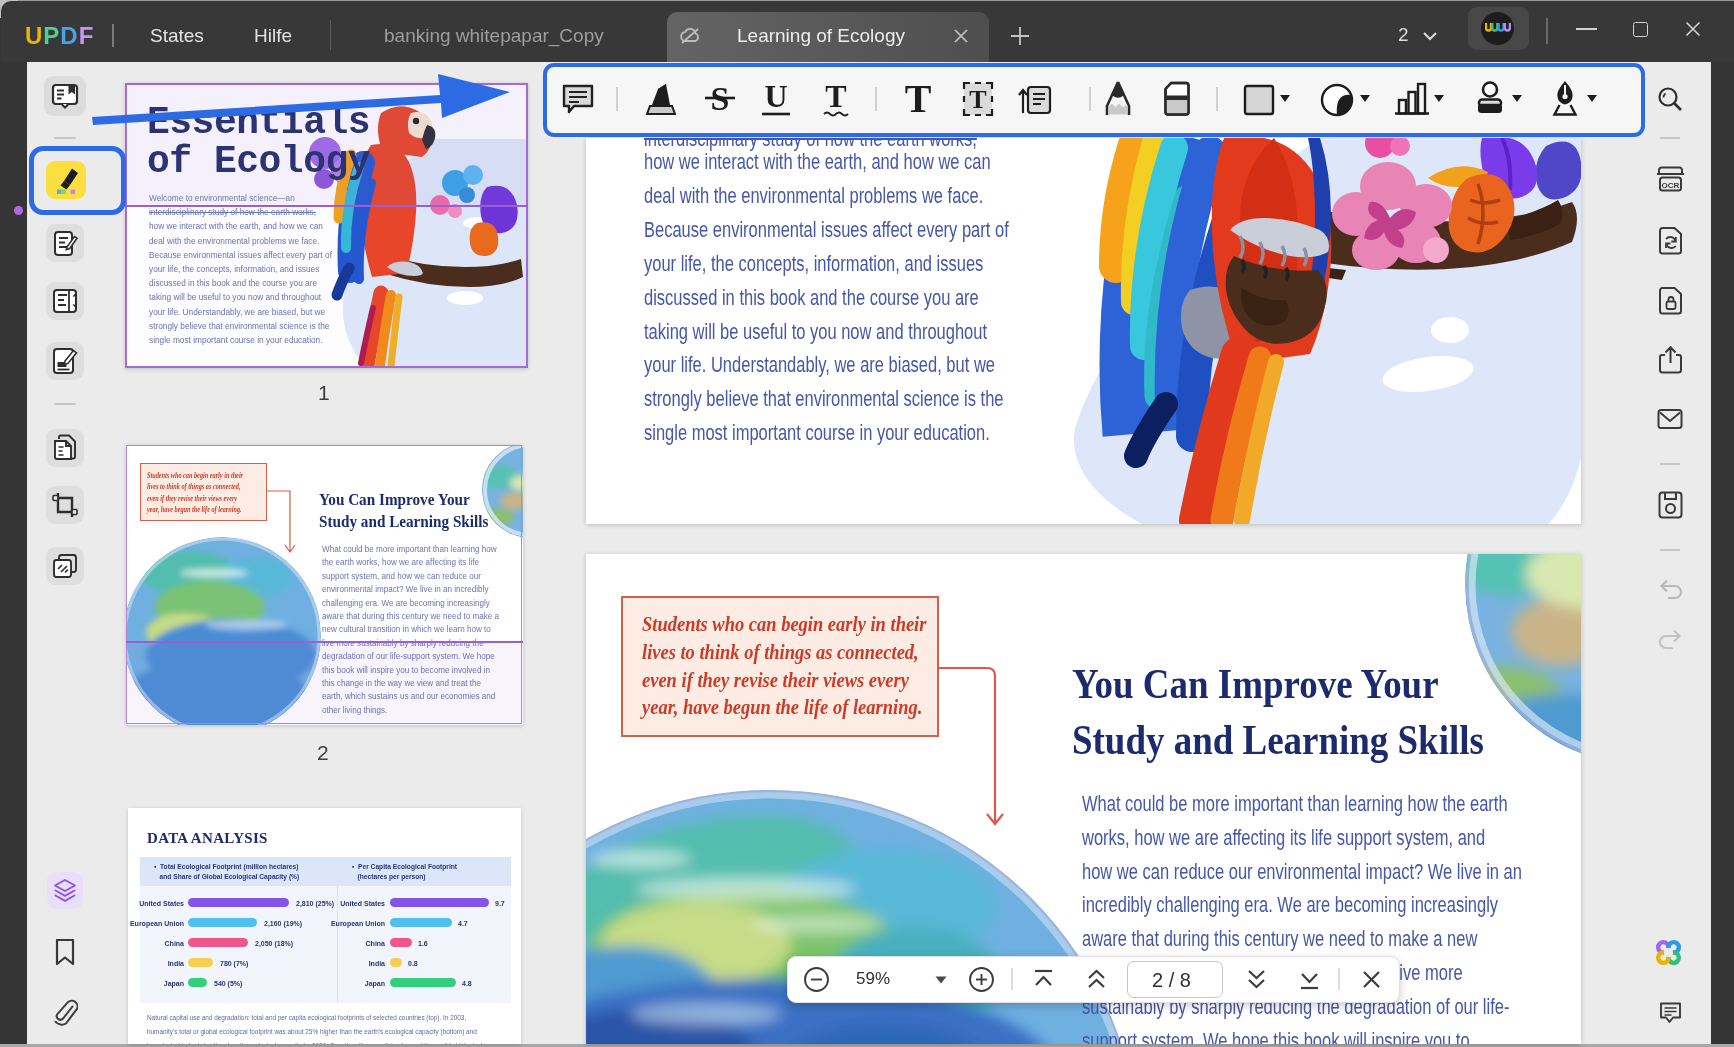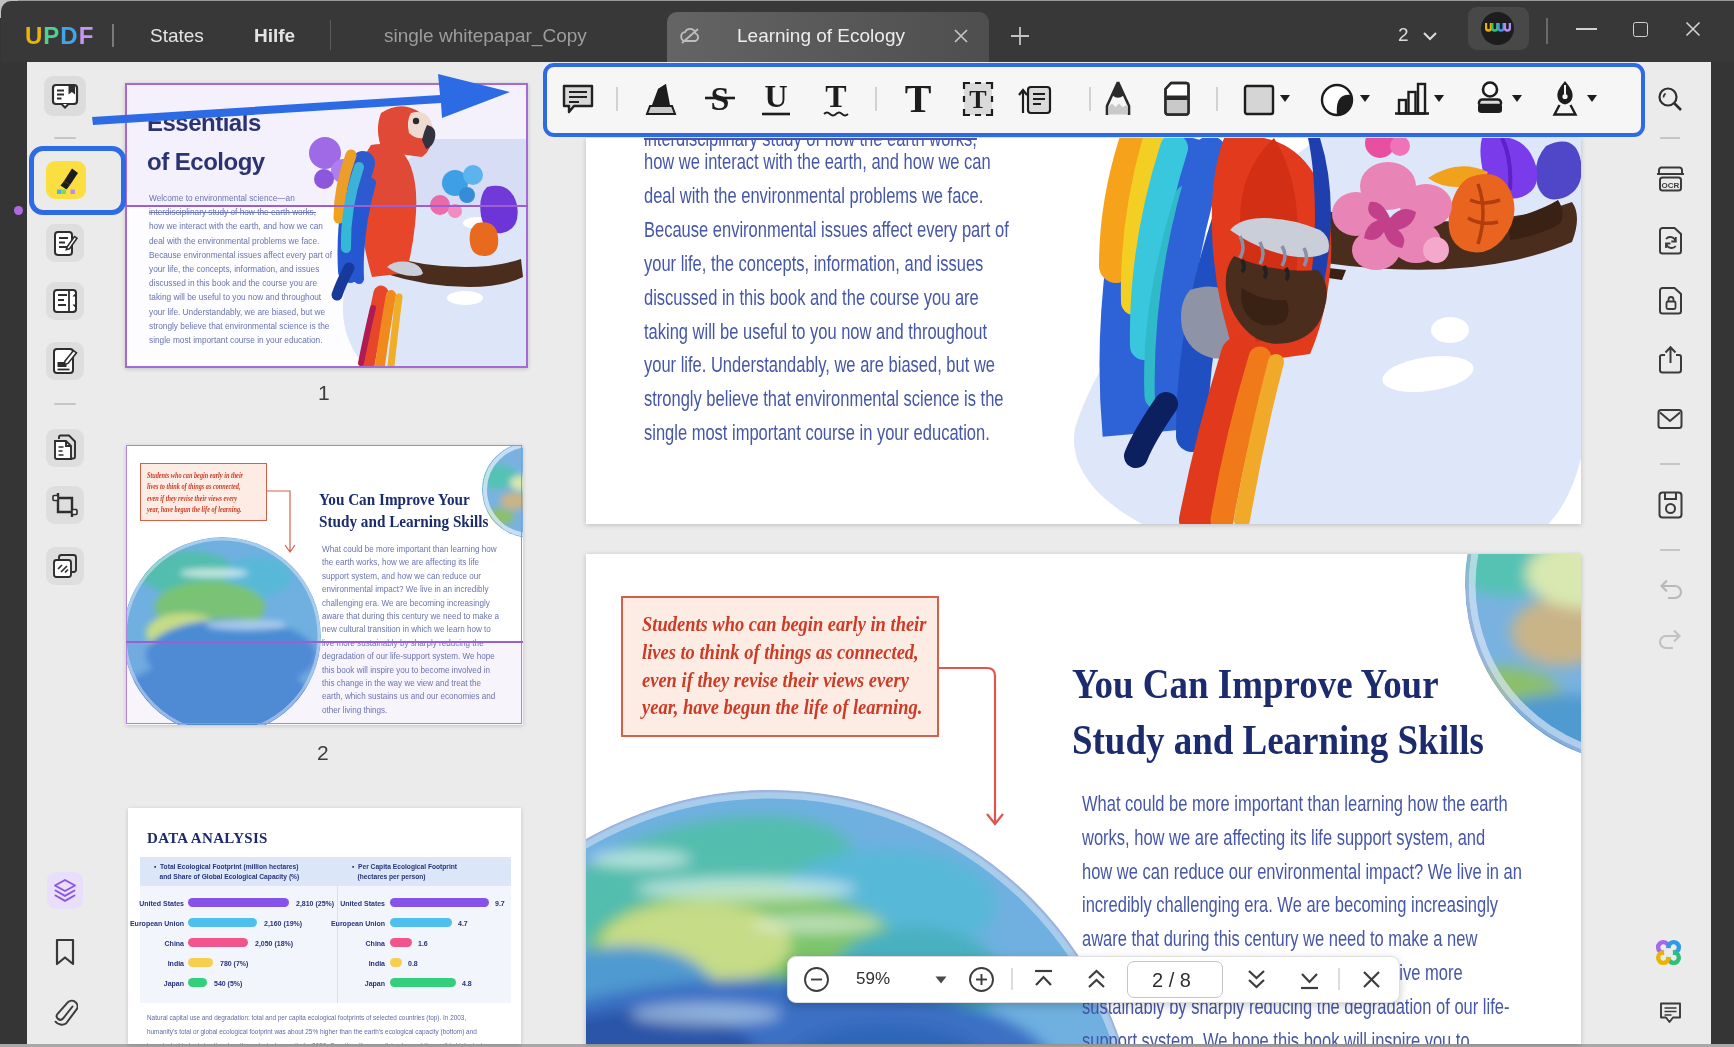--- a/index.html
+++ b/index.html
@@ -24,7 +24,7 @@
 </div>
 <div class="abs" style="left:112px;top:24px;width:2px;height:23px;background:#7a7a7a;"></div>
 <div class="abs" style="left:150px;top:25px;font-size:19px;color:#e4e4e4;">States</div>
-<div class="abs" style="left:254px;top:25px;font-size:19px;color:#e4e4e4;font-weight:bold;">Hilfe</div>
+<div class="abs" style="left:254px;top:25px;font-size:19px;color:#e4e4e4;">Hilfe</div>
 <div class="abs" style="left:330px;top:20px;width:1px;height:30px;background:#5c5c5c;"></div>
 <div class="abs" style="left:384px;top:25px;font-size:19px;color:#9d9d9d;">single whitepapar_Copy</div>
 

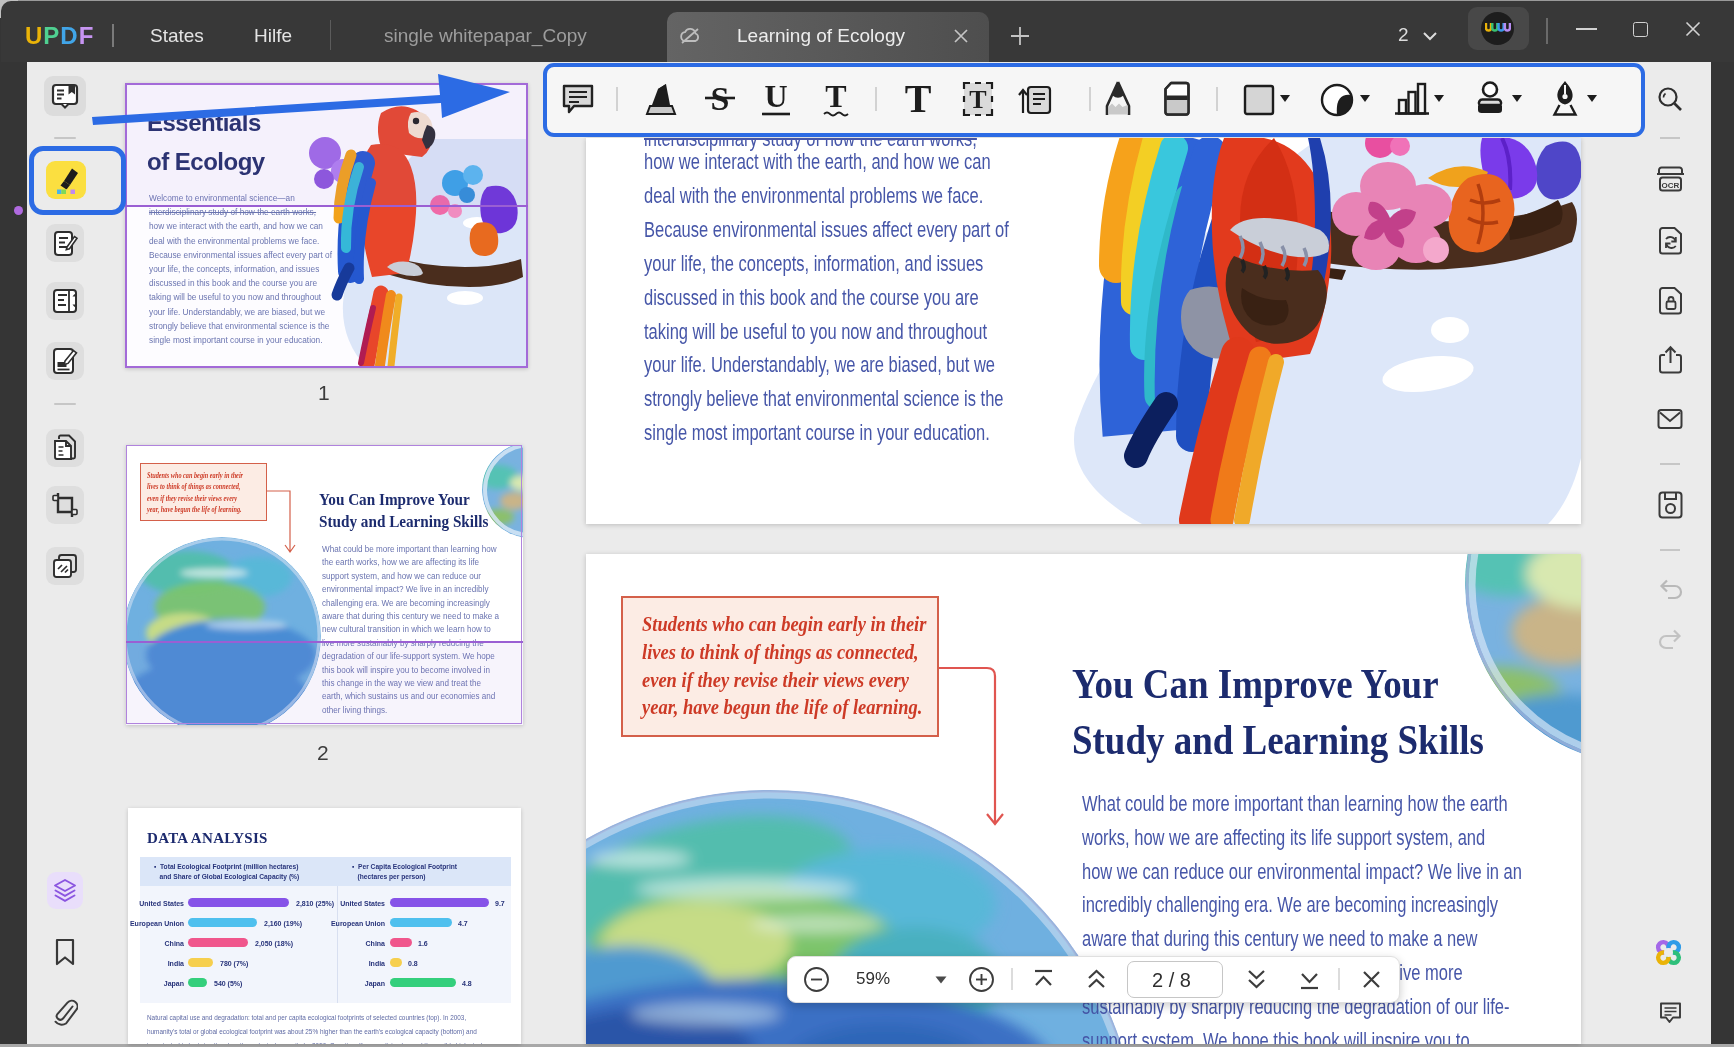--- a/index.html
+++ b/index.html
@@ -26,7 +26,7 @@
 <div class="abs" style="left:150px;top:25px;font-size:19px;color:#e4e4e4;">States</div>
 <div class="abs" style="left:254px;top:25px;font-size:19px;color:#e4e4e4;">Hilfe</div>
 <div class="abs" style="left:330px;top:20px;width:1px;height:30px;background:#5c5c5c;"></div>
-<div class="abs" style="left:384px;top:25px;font-size:19px;color:#9d9d9d;">single whitepapar_Copy</div>
+<div class="abs" style="left:384px;top:25px;font-size:19px;color:#9d9d9d;">banking whitepapar_Copy</div>
 
 <div class="abs" style="left:667px;top:12px;width:322px;height:50px;background:linear-gradient(90deg,#646464,#4e4e4e);border-radius:10px 10px 0 0;"></div>
 <svg class="abs" style="left:678px;top:25px;" width="24" height="22" viewBox="0 0 24 22">

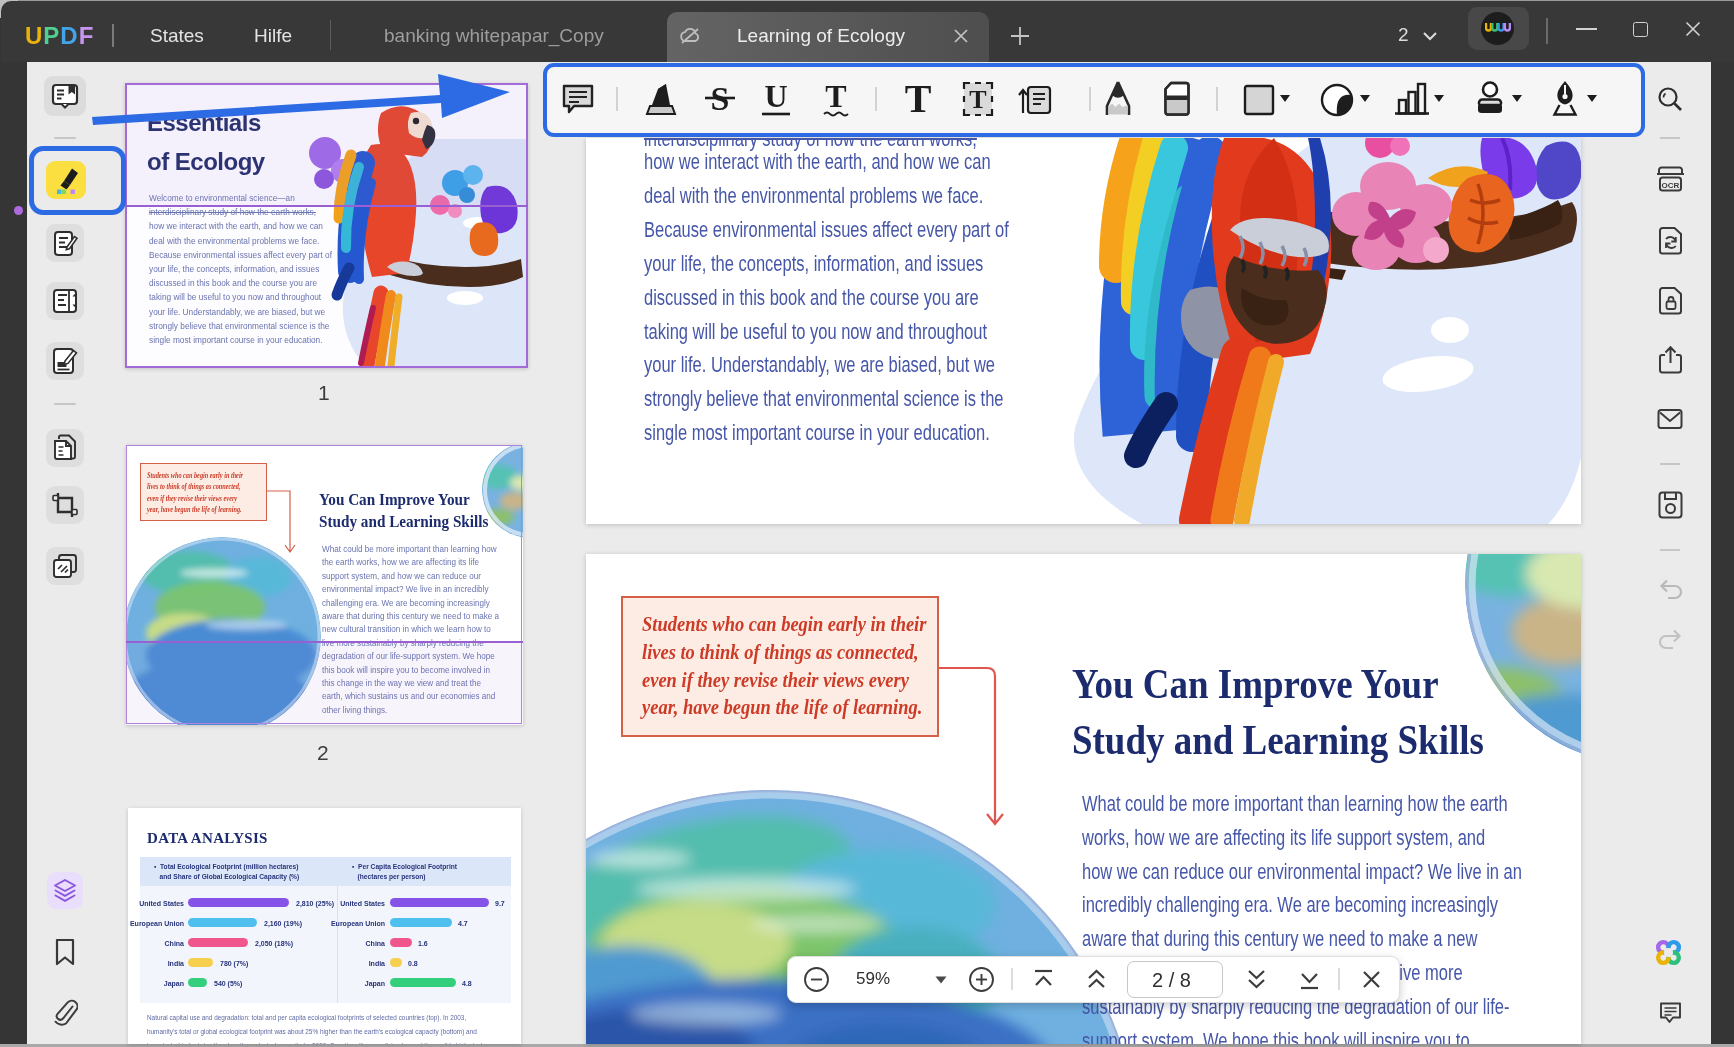--- a/index.html
+++ b/index.html
@@ -191,7 +191,7 @@
     </g>
     </g>
   </svg>
-  <div class="abs" style="left:22px;top:20px;width:240px;font-family:Liberation Sans, sans-serif;font-weight:bold;color:#232e6b;font-size:24px;line-height:39px;letter-spacing:-.5px;">Essentials<br>of Ecology</div>
+  <div class="abs" style="left:22px;top:20px;width:240px;font-family:Liberation Mono, monospace;font-weight:bold;color:#232e6b;font-size:38px;line-height:39px;letter-spacing:-.5px;">Essentials<br>of Ecology</div>
   <div class="abs" style="left:24px;top:108px;width:230px;color:#6a74b0;font-size:9px;line-height:14.2px;transform:scaleX(.92);transform-origin:0 0;">Welcome to environmental science—an<br><span style="text-decoration:line-through;">interdisciplinary study of how the earth works,</span><br>how we interact with the earth, and how we can<br>deal with the environmental problems we face.<br>Because environmental issues affect every part of<br>your life, the concepts, information, and issues<br>discussed in this book and the course you are<br>taking will be useful to you now and throughout<br>your life. Understandably, we are biased, but we<br>strongly believe that environmental science is the<br>single most important course in your education.</div>
   <div class="abs" style="left:0;top:0;width:403px;height:123px;background:rgba(150,110,220,0.08);"></div>
 </div>

